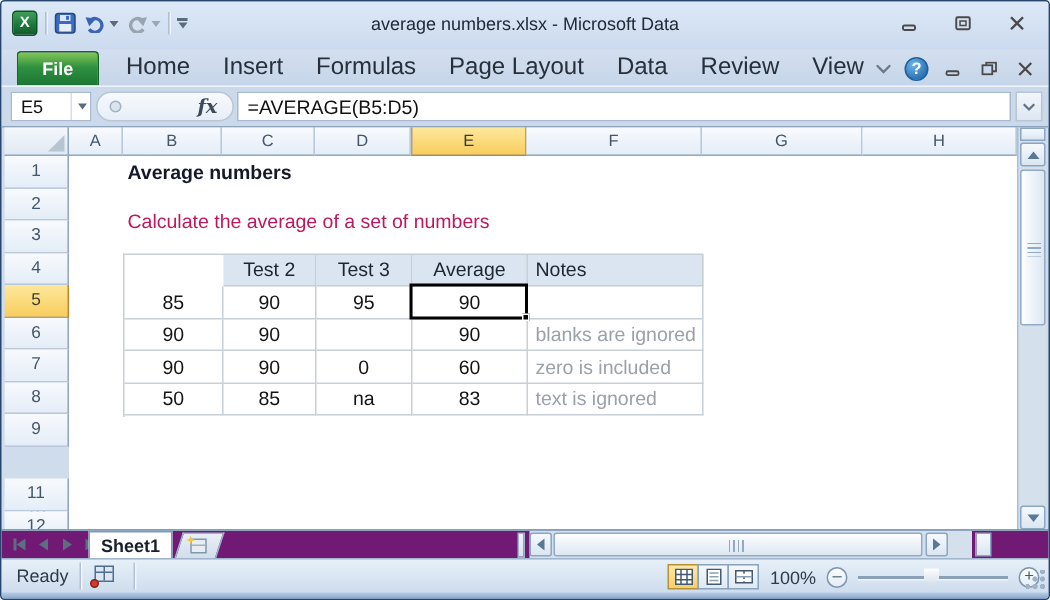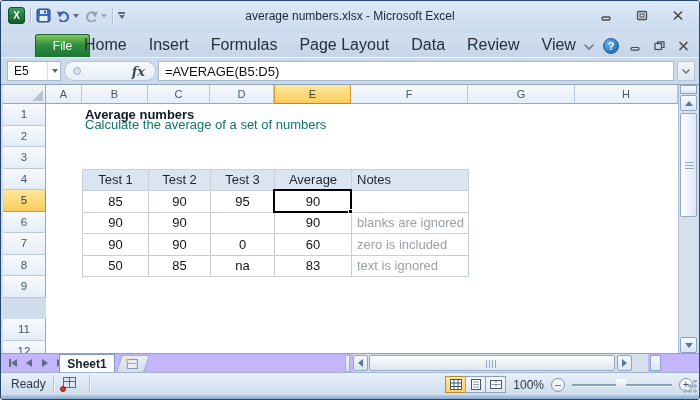--- a/index.html
+++ b/index.html
@@ -200,7 +200,7 @@
         <div class="dd" style="margin-left:0"></div>
       </div>
     </div>
-    <div class="win-title">average numbers.xlsx  -  Microsoft Excel</div>
+    <div class="win-title">average numbers.xlsx  -  Microsoft Data</div>
     <div class="winbtns">
       <div class="wb">
         <svg width="12" height="10" viewBox="0 0 12 10">

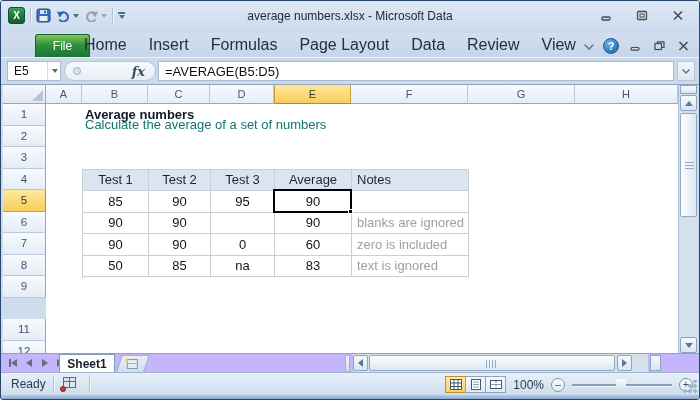--- a/index.html
+++ b/index.html
@@ -35,7 +35,7 @@
   .filetab{position:absolute;left:10px;top:1px;width:55px;height:23px;
     border-radius:3px 3px 0 0;border:1px solid #17632b;border-bottom:none;
     background:linear-gradient(#83c758,#2f9040 45%,#1b7634);
-    color:#fff;font-size:12px;font-weight:400;display:flex;align-items:center;justify-content:center;margin-left:24px;}
+    color:#fff;font-size:12px;font-weight:700;display:flex;align-items:center;justify-content:center;}
   .rtabs{position:absolute;left:72px;top:0;height:24px;display:flex;align-items:center;}
   .rtab{padding:0 11px;font-size:16px;color:#262f3a;height:24px;display:flex;align-items:center;}
   .ribbon-right{position:absolute;right:8px;top:4px;display:flex;align-items:center;gap:8px;}

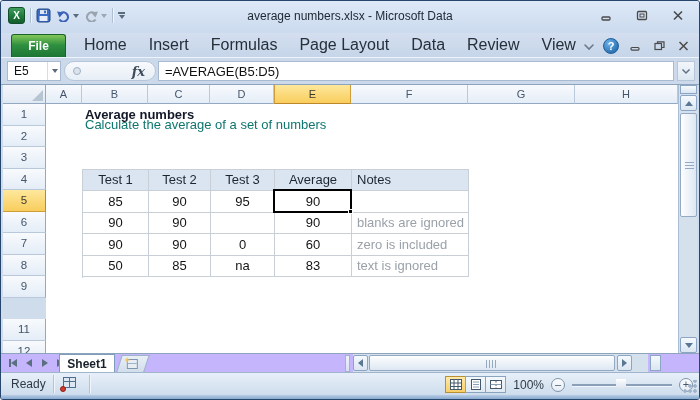--- a/index.html
+++ b/index.html
@@ -81,7 +81,7 @@
   .gridbg{position:absolute;left:45px;top:103px;width:632px;height:249px;background:#fff;}
   
   .sheet-title{position:absolute;left:84px;top:106px;font-size:13px;font-weight:bold;color:#14192a;}
-  .sheet-subtitle{position:absolute;left:84px;top:116px;font-size:13px;color:#0f766e;}
+  .sheet-subtitle{position:absolute;left:84px;top:139px;font-size:13px;color:#be185d;}
   .xtable{position:absolute;left:81px;top:167.5px;width:387px;height:109px;
     border-top:1px solid #c9cfd6;border-left:1px solid #c9cfd6;}
   .tcell{position:absolute;height:21.5px;border-right:1px solid #c9cfd6;border-bottom:1px solid #c9cfd6;

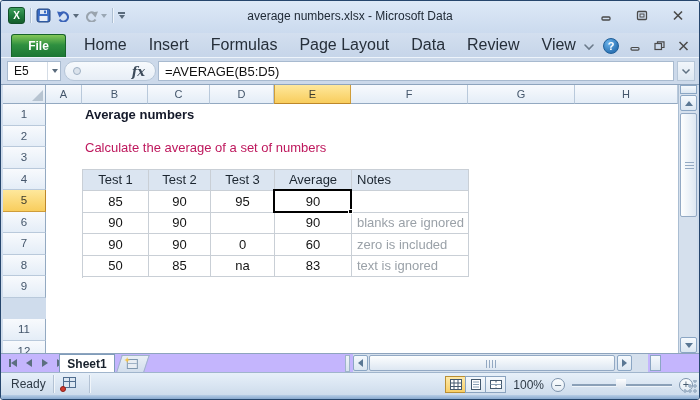--- a/index.html
+++ b/index.html
@@ -311,7 +311,6 @@
   <div class="sheet-title">Average numbers</div>
   <div class="sheet-subtitle">Calculate the average of a set of numbers</div>
   <div class="xtable" id="xtable">
-      <div class="tcell ctr thead" style="left: 0px; top: 0px; width: 66px;">Test 1</div>
       <div class="tcell ctr thead" style="left: 66px; top: 0px; width: 62px;">Test 2</div>
       <div class="tcell ctr thead" style="left: 128px; top: 0px; width: 64px;">Test 3</div>
       <div class="tcell ctr thead" style="left: 192px; top: 0px; width: 77px;">Average</div>

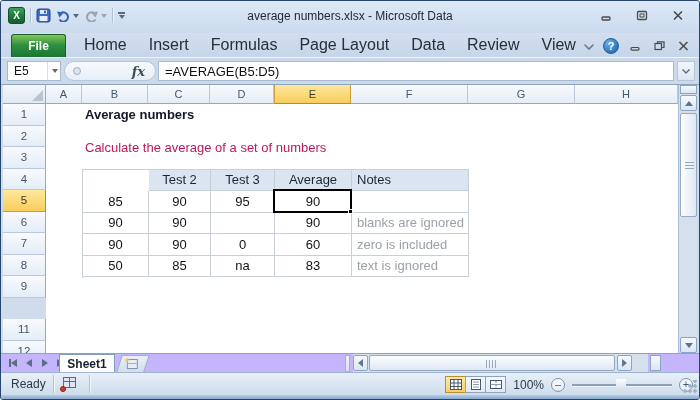--- a/index.html
+++ b/index.html
@@ -107,7 +107,7 @@
   .splitbox{position:absolute;left:1px;top:0;width:17px;height:9px;background:linear-gradient(#f5f9fd,#dbe6f1);
     border:1px solid #8ba6c4;}
   
-  .tabbar{position:absolute;left:0;top:352px;right:0;height:19px;background:#c4b5fd;border-top:1px solid #8ea4bd;}
+  .tabbar{position:absolute;left:0;top:352px;right:0;height:19px;background:#701a75;border-top:1px solid #8ea4bd;}
   .navbtns{position:absolute;left:5px;top:2px;display:flex;gap:3px;}
   .navb{width:13px;height:14px;display:flex;align-items:center;justify-content:center;}
   .navbar-line{width:2px;height:8px;background:#5c6f80;}

